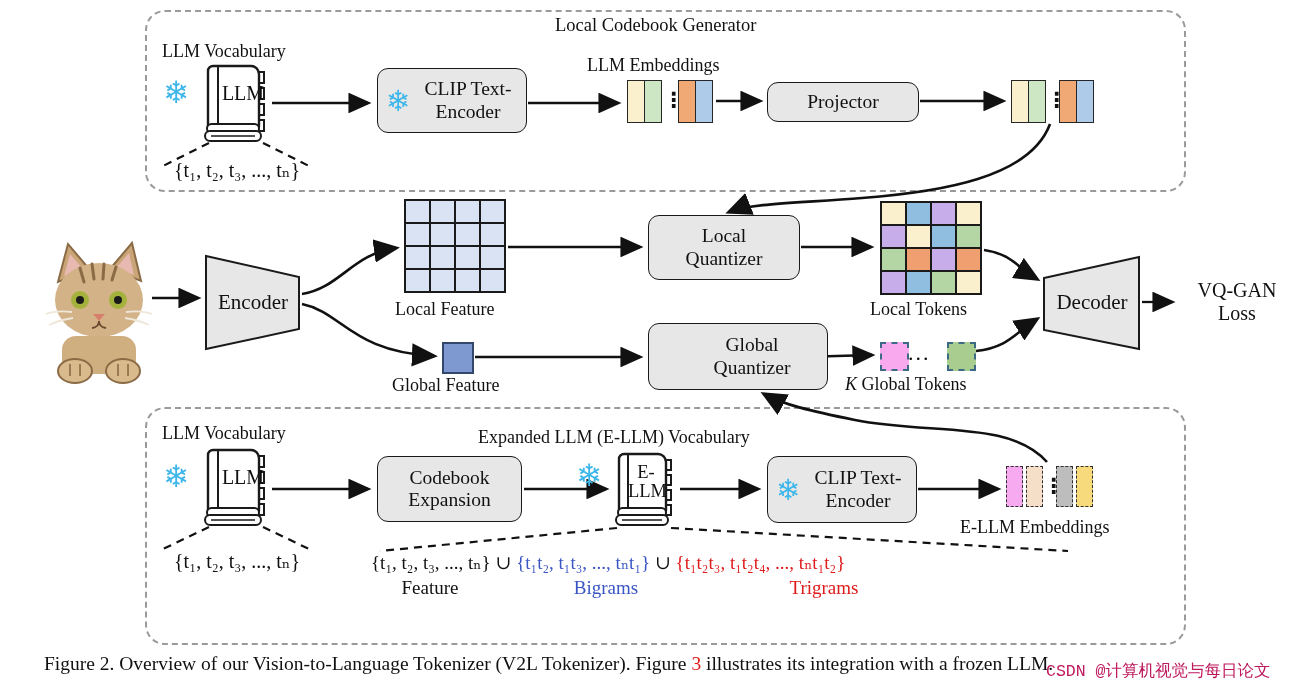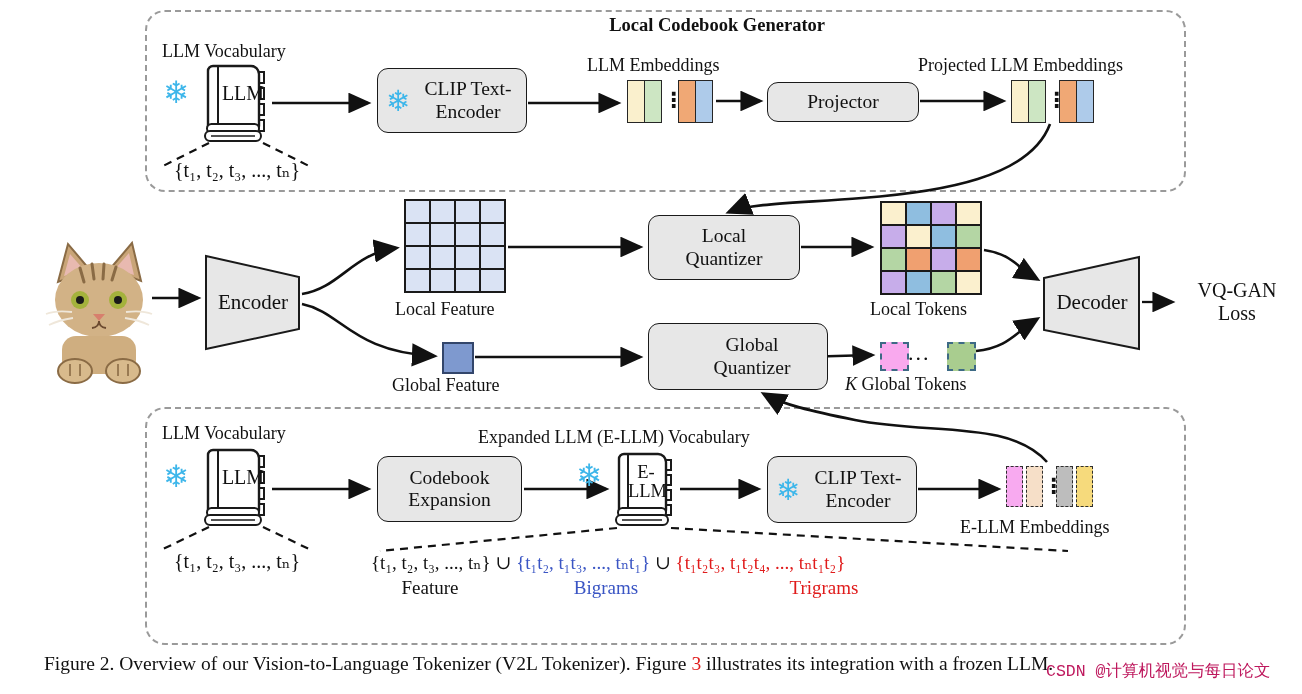--- a/index.html
+++ b/index.html
@@ -8,7 +8,7 @@
   .abs{position:absolute;}
   svg.layer{position:absolute;left:0;top:0;z-index:1;}
   .dashbox{position:absolute;border:2.2px dashed #9a9a9a;border-radius:20px;z-index:0;}
-  .boxtitle{position:absolute;font-weight:bold;font-size:18.5px;text-align:right;z-index:3;}
+  .boxtitle{position:absolute;font-weight:normal;font-size:18.5px;text-align:left;z-index:3;}
   .lbl{position:absolute;font-size:18px;text-align:left;z-index:3;}
   .gbox{position:absolute;background:#e7e7e7;border:1.8px solid #1a1a1a;border-radius:11px;
         display:flex;align-items:center;justify-content:center;text-align:center;

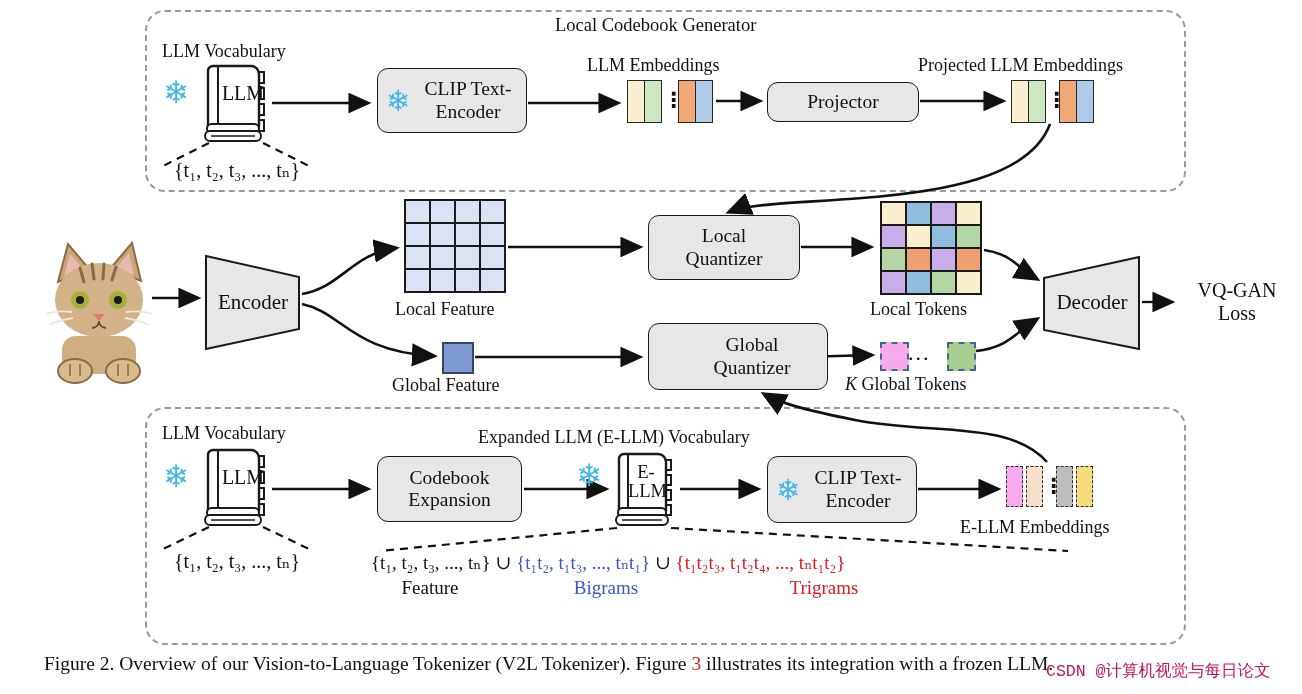--- a/index.html
+++ b/index.html
@@ -175,7 +175,6 @@
     <span>Projector</span>
   </div>
 
-  <div class="lbl" style="left:918px;top:55px;width:252px;">Projected LLM Embeddings</div>
   <div class="pair" style="left:1011px;top:80px;">
       <div style="background: rgb(250, 240, 205);"></div>
       <div style="background: rgb(205, 230, 195);"></div>

